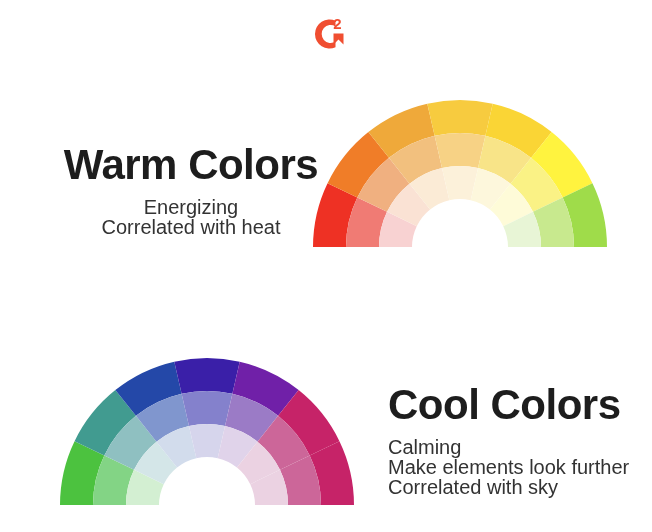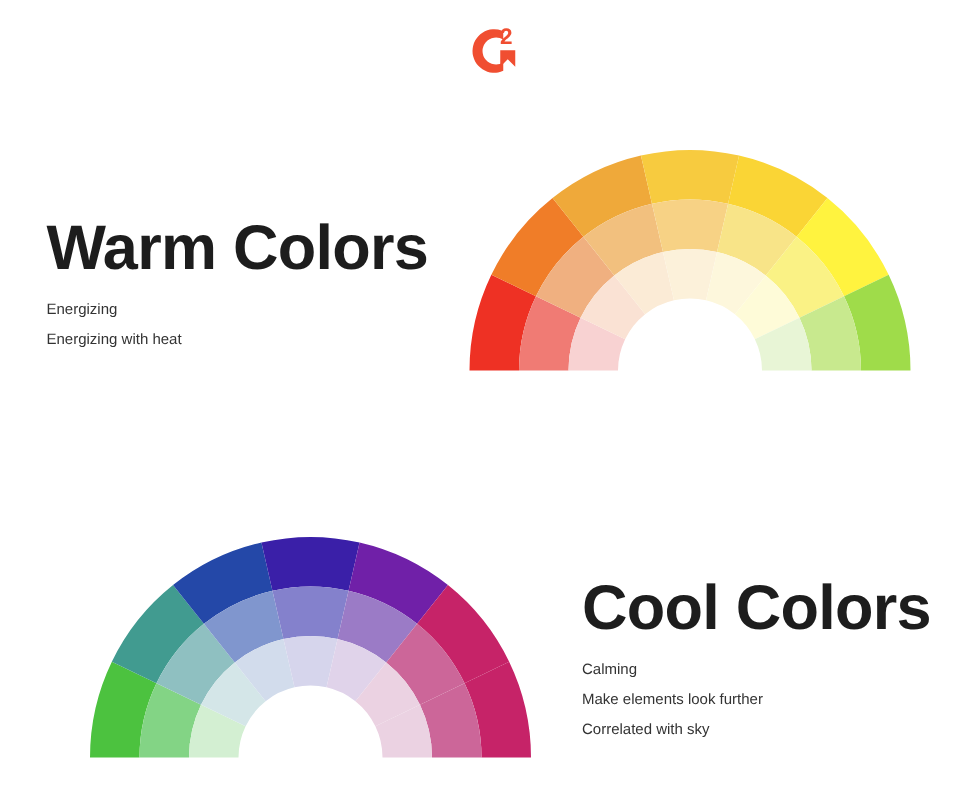--- a/index.html
+++ b/index.html
@@ -30,10 +30,10 @@
     position: absolute;
   }
   #warm-text {
-    left: 31px;
+    left: 51px;
     top: 143px;
     width: 280px;
-    text-align: left;
+    text-align: center;
   }
   #cool-text {
     left: 388px;

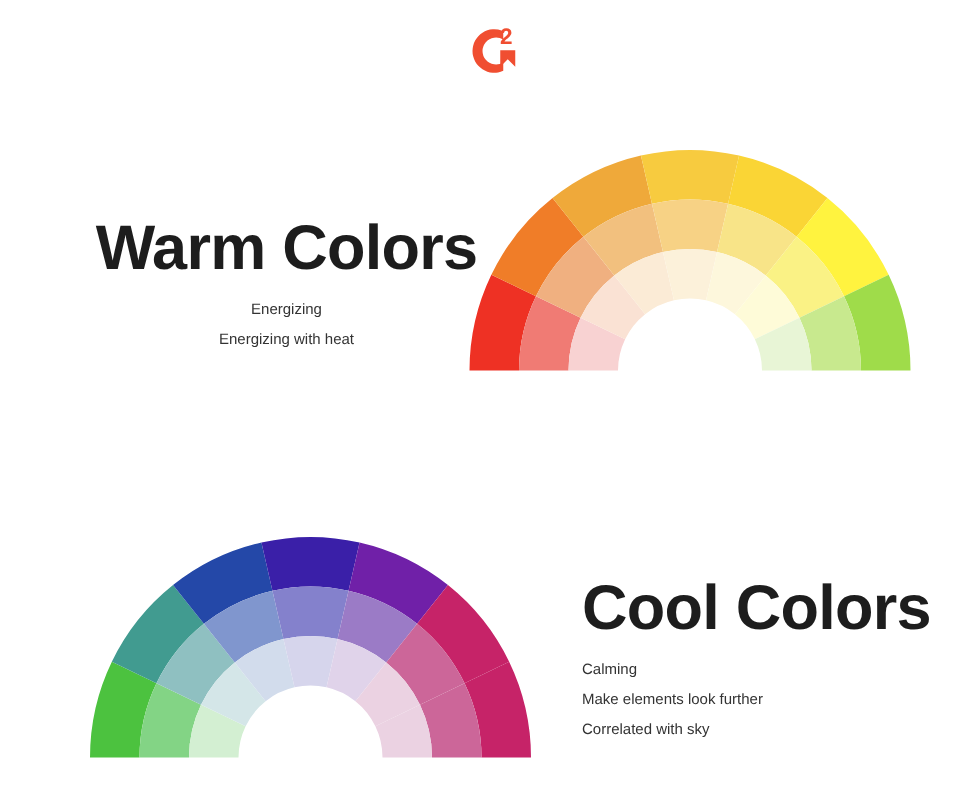--- a/index.html
+++ b/index.html
@@ -56,7 +56,7 @@
     list-style: none;
   }
   .bullets li {
-    font-size: 10px;
+    font-size: 20px;
     color: #333333;
     line-height: 20px;
     white-space: nowrap;

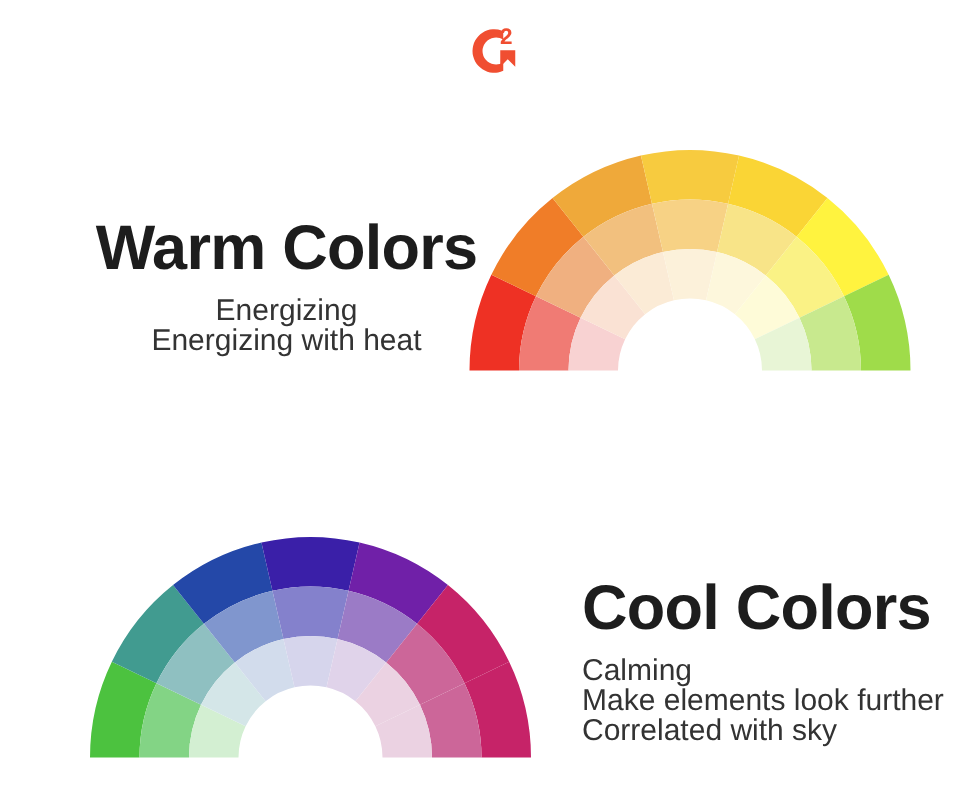--- a/index.html
+++ b/index.html
@@ -120,7 +120,7 @@
   <h1 class="heading">Warm Colors</h1>
   <ul class="bullets">
     <li>Energizing</li>
-    <li>Energizing with heat</li>
+    <li>Correlated with heat</li>
   </ul>
 </div>
 

